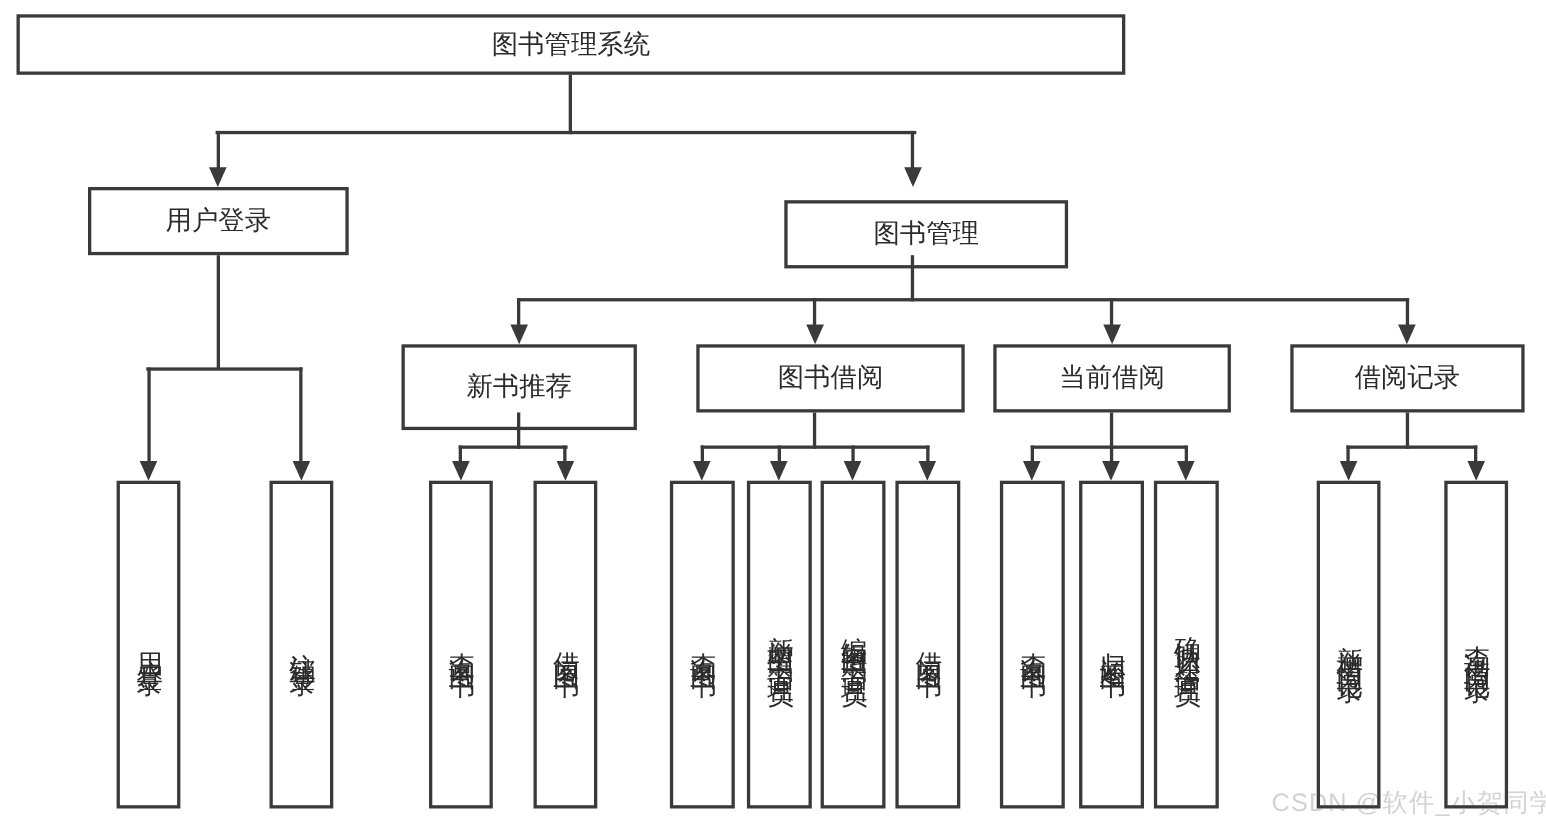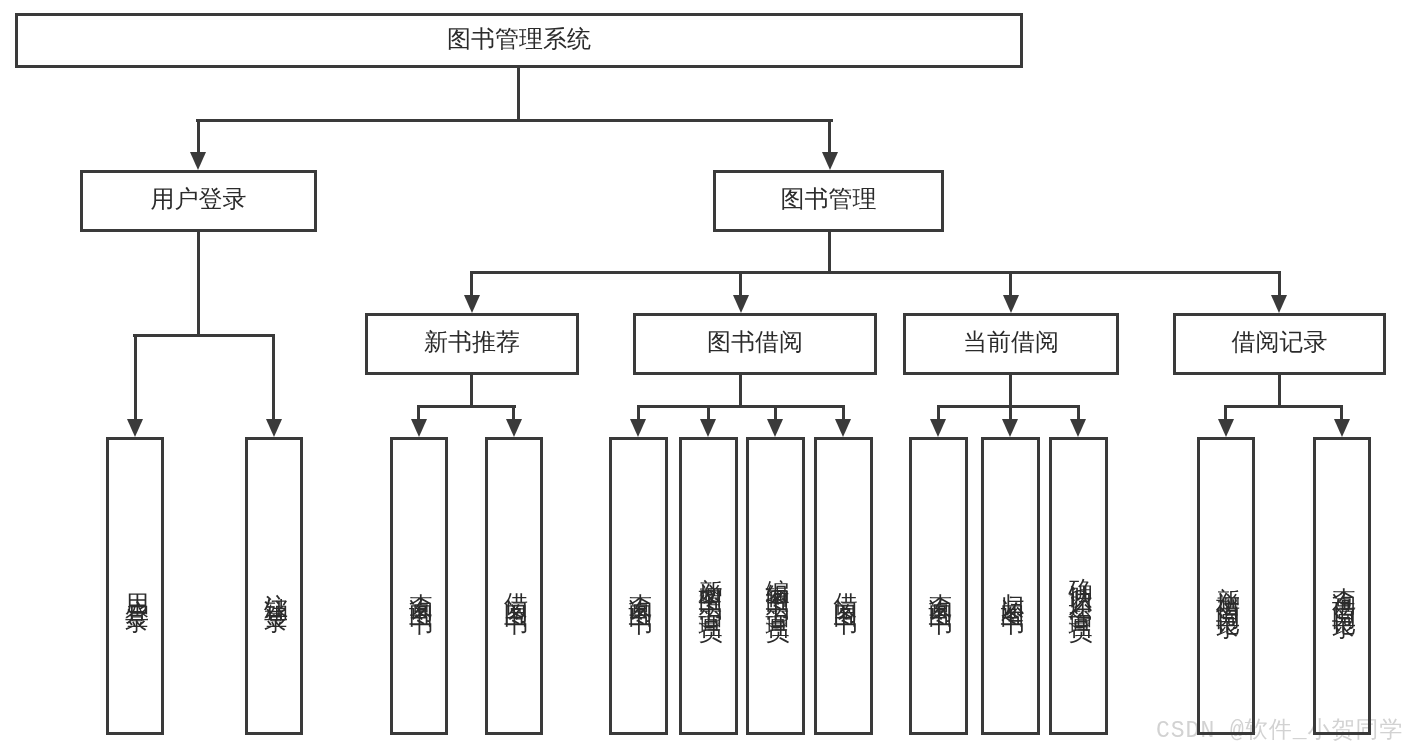--- a/index.html
+++ b/index.html
@@ -6,7 +6,7 @@
   #canvas{
     position:relative;width:1405px;height:747px;overflow:hidden;
     background:var(--page-background,#ffffff);
-    font-family:Liberation Mono, monospace;
+    font-family:Liberation Sans, sans-serif;
   }
   .box{
     position:absolute;box-sizing:border-box;

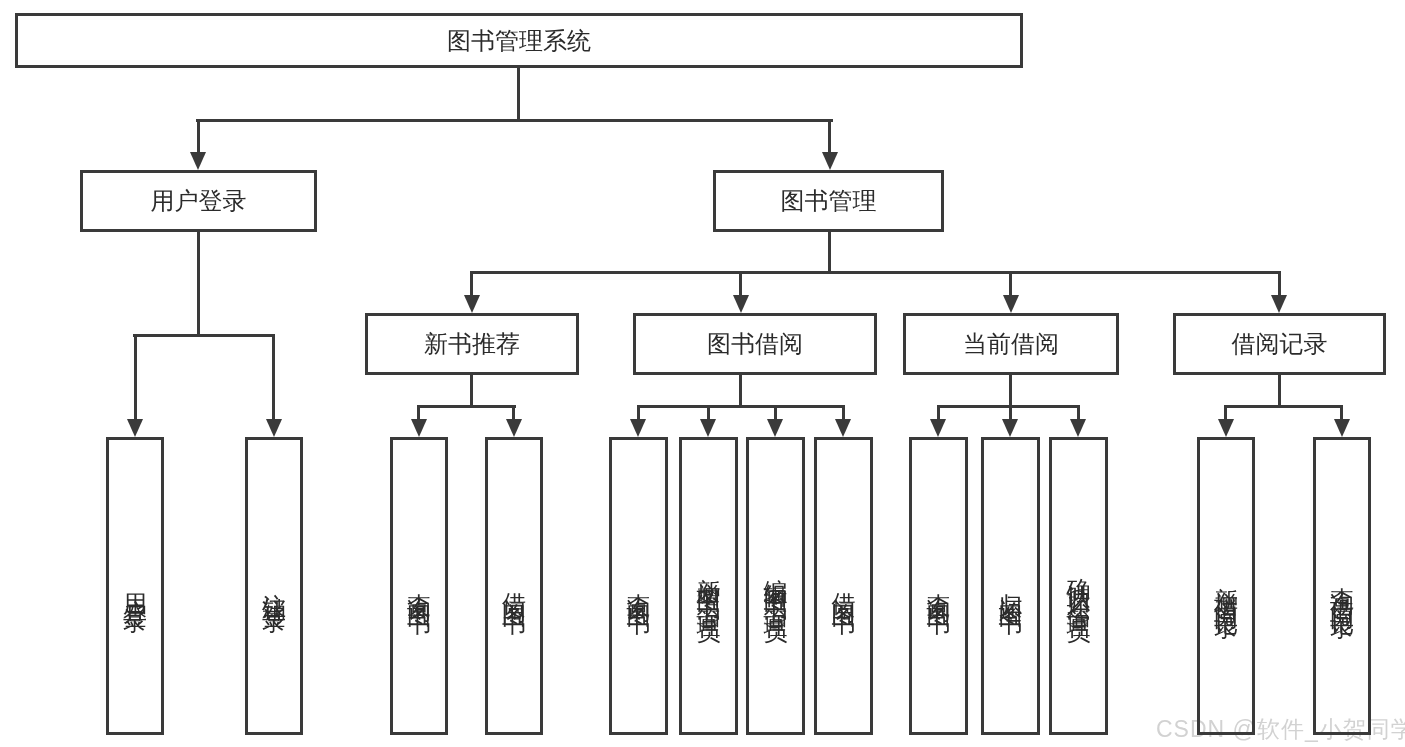--- a/index.html
+++ b/index.html
@@ -51,7 +51,7 @@
   <div class="box" style="left:80px;top:170px;width:237px;height:62px;">
     <span class="label">用户登录</span>
   </div>
-  <div class="box" style="left:713px;top:170px;width:231px;height:62px;">
+  <div class="box" style="left:713px;top:182px;width:258px;height:62px;">
     <span class="label">图书管理</span>
   </div>
 

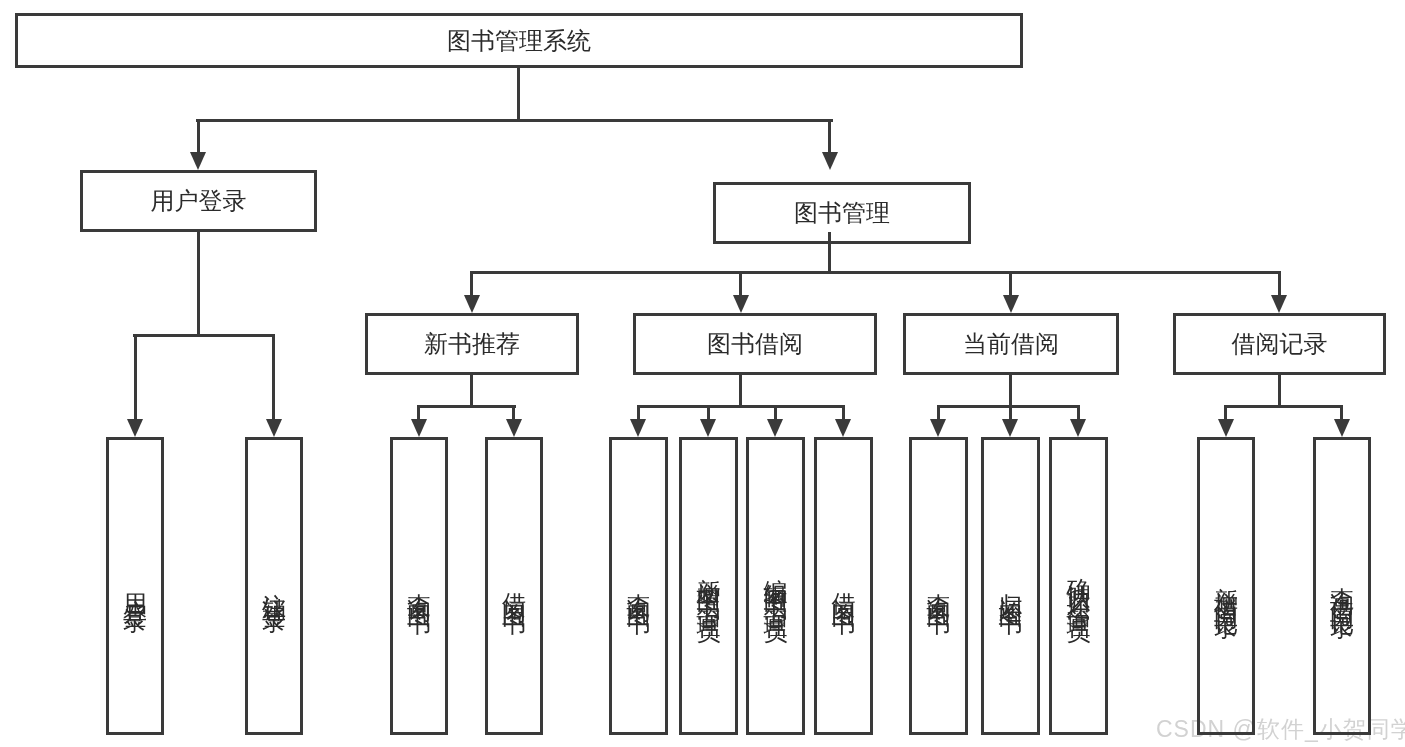--- a/index.html
+++ b/index.html
@@ -73,7 +73,7 @@
   <div class="vline" style="left:1278px;top:271px;height:27px;"></div>
   <div class="arrow" style="left:1271px;top:295px;"></div>
 
-  <div class="box" style="left:365px;top:313px;width:214px;height:62px;">
+  <div class="box" style="left:365px;top:313px;width:214px;height:78px;">
     <span class="label">新书推荐</span>
   </div>
   <div class="box" style="left:633px;top:313px;width:244px;height:62px;">

